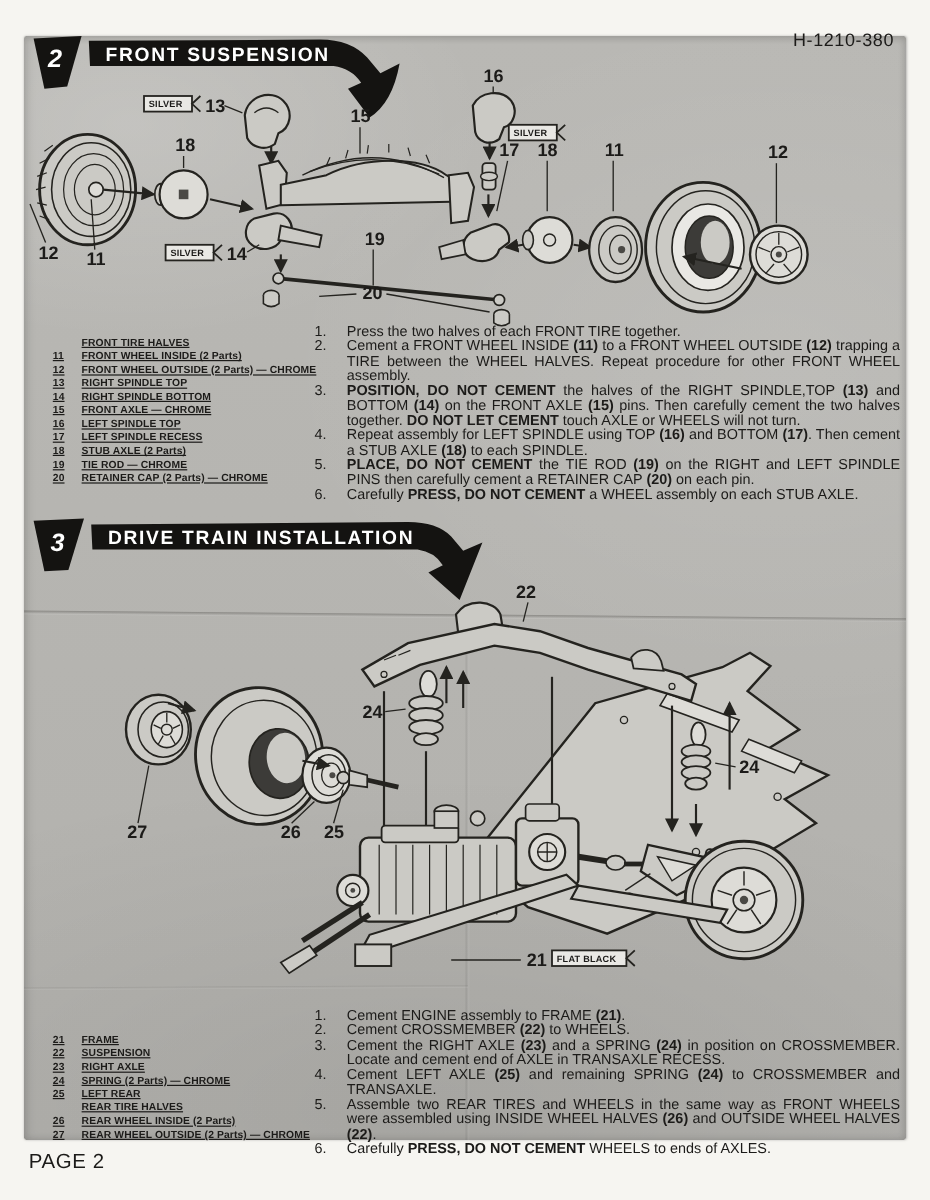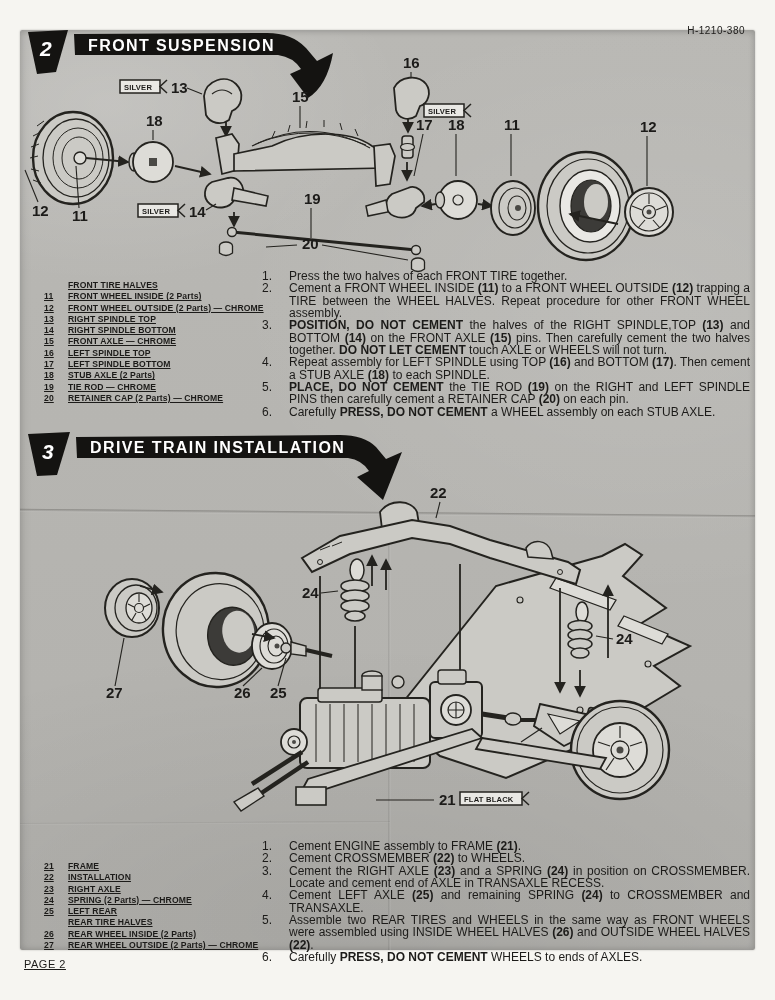--- a/index.html
+++ b/index.html
@@ -28,7 +28,7 @@
   .crease-h2{position:absolute;left:20px;width:370px;top:822px;height:2px;
     background:linear-gradient(rgba(40,38,34,.10),rgba(255,255,255,.10));transform:rotate(-.3deg);}
 
-  .doc-code{position:absolute;top:25px;right:30px;font-size:10px;letter-spacing:.5px;}
+  .doc-code{position:absolute;top:25px;right:30px;font-size:15px;letter-spacing:.5px;}
   .page-label{position:absolute;left:24px;top:958px;font-size:11px;letter-spacing:.5px;text-decoration:underline;}
 
   .banner-svg{position:absolute;overflow:visible;}

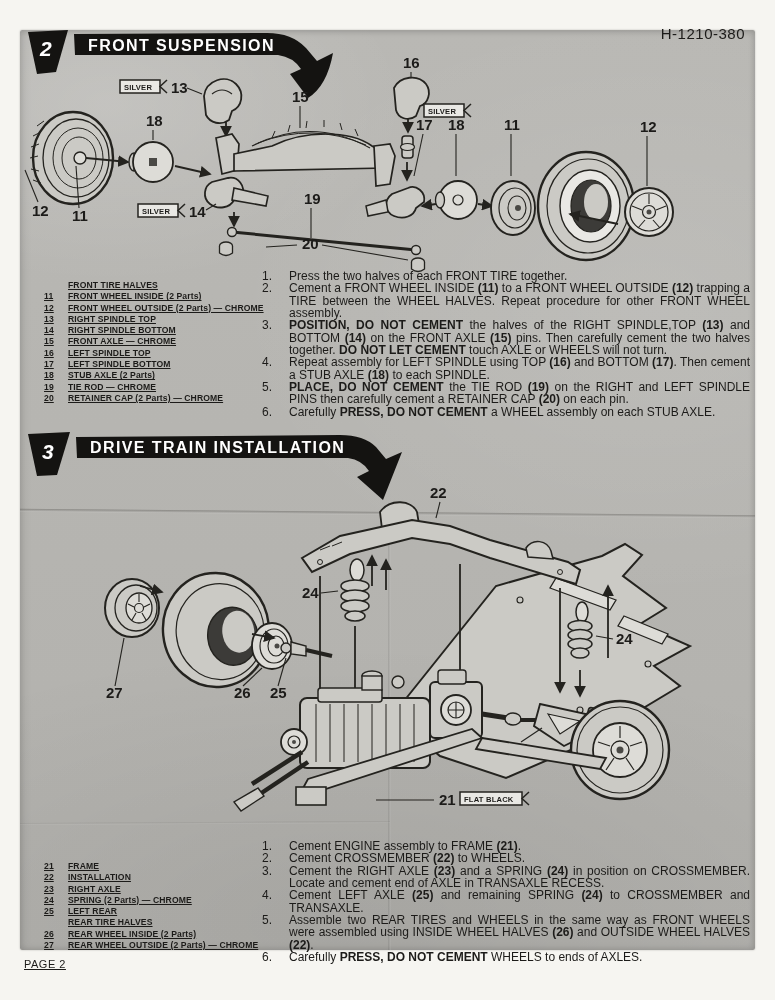--- a/index.html
+++ b/index.html
@@ -261,7 +261,7 @@
     </div>
     <div class="part-row">
       <span class="part-num">17</span>
-      <span class="part-name">LEFT SPINDLE BOTTOM</span>
+      <span class="part-name">LEFT SPINDLE RECESS</span>
     </div>
     <div class="part-row">
       <span class="part-num">18</span>

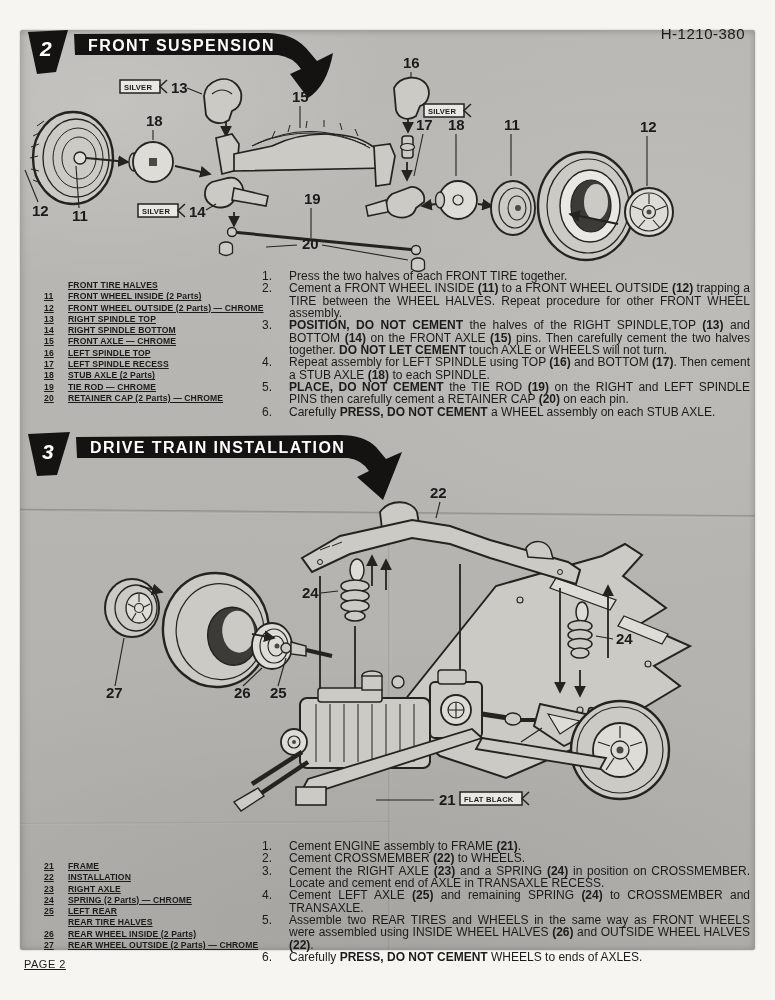--- a/index.html
+++ b/index.html
@@ -481,7 +481,7 @@
     </div>
     <div class="part-row">
       <span class="part-num">22</span>
-      <span class="part-name">INSTALLATION</span>
+      <span class="part-name">SUSPENSION</span>
     </div>
     <div class="part-row">
       <span class="part-num">23</span>

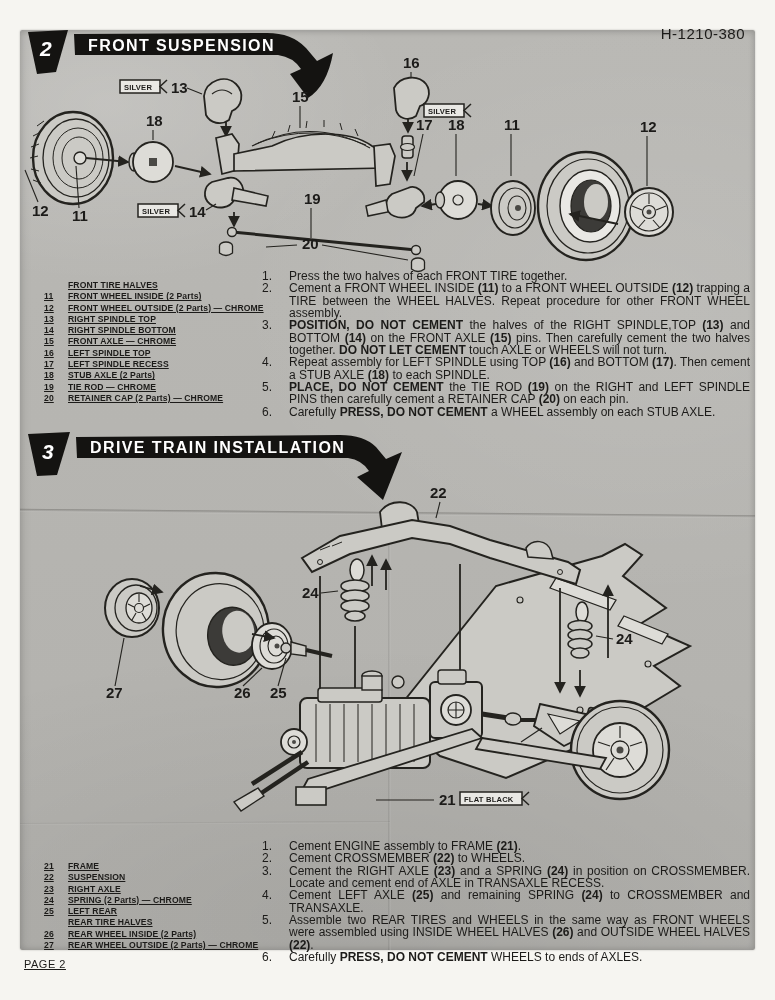--- a/index.html
+++ b/index.html
@@ -29,7 +29,7 @@
     background:linear-gradient(rgba(40,38,34,.10),rgba(255,255,255,.10));transform:rotate(-.3deg);}
 
   .doc-code{position:absolute;top:25px;right:30px;font-size:15px;letter-spacing:.5px;}
-  .page-label{position:absolute;left:24px;top:958px;font-size:11px;letter-spacing:.5px;text-decoration:underline;}
+  .page-label{position:absolute;left:24px;top:958px;font-size:17px;letter-spacing:.5px;}
 
   .banner-svg{position:absolute;overflow:visible;}
   .banner-title{fill:#fff;font-weight:700;font-size:16px;letter-spacing:1.4px;}

